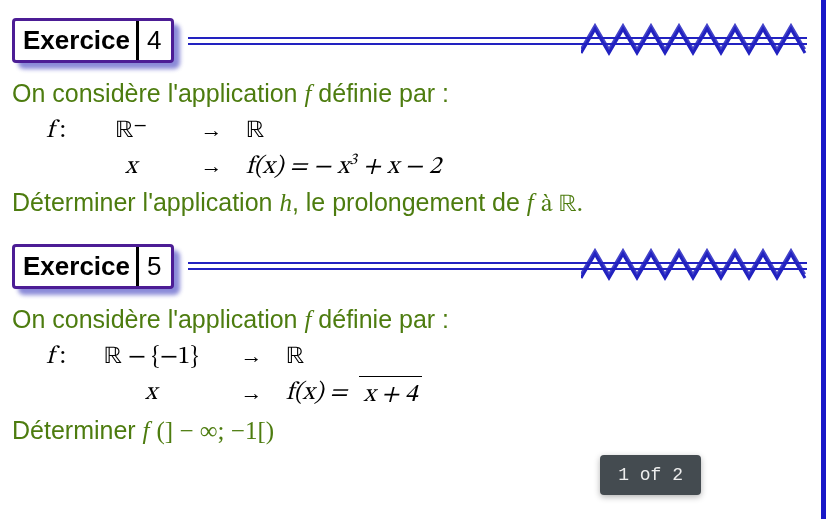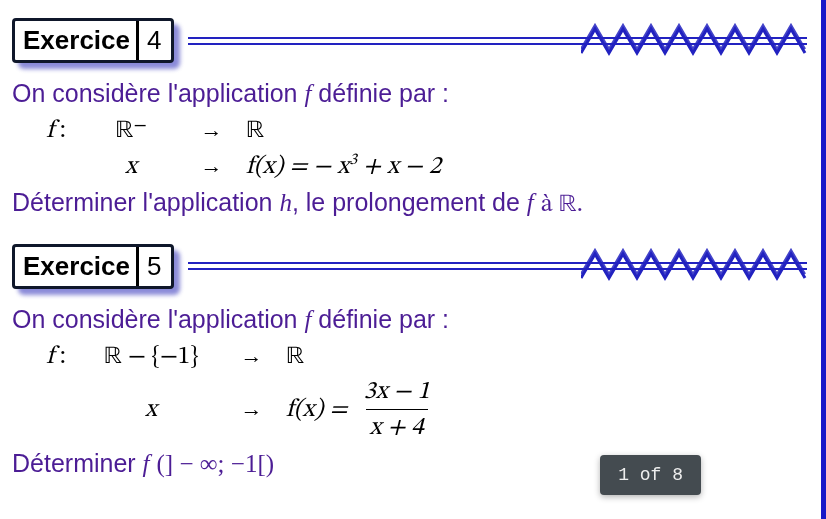--- a/index.html
+++ b/index.html
@@ -44,7 +44,7 @@
     position: relative;
     z-index: 1;
     background: #fff;
-    border: 3px solid #0f172a;
+    border: 3px solid #4c1d95;
     border-radius: 4px;
     display: flex;
     align-items: flex-end;

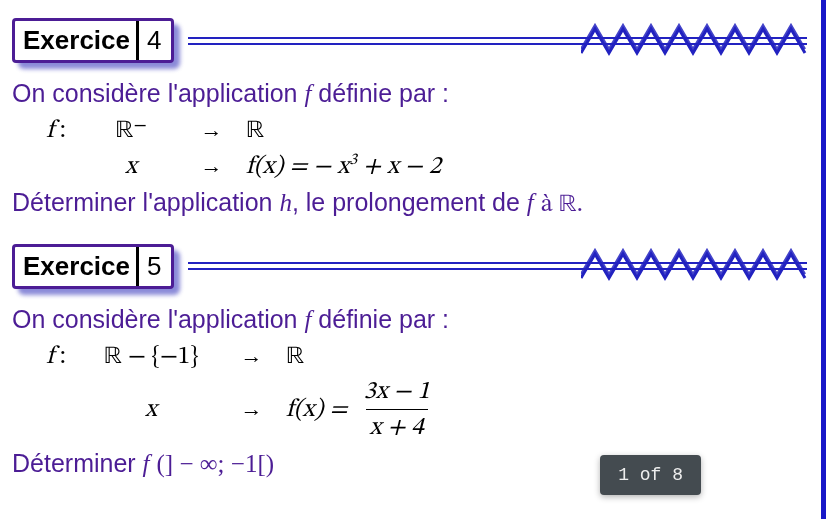--- a/index.html
+++ b/index.html
@@ -83,7 +83,7 @@
   }
   .body-text {
     font-size: 25px;
-    color: #4c1d95;
+    color: #4d7c0f;
     line-height: 1.35;
   }
   .math-row {

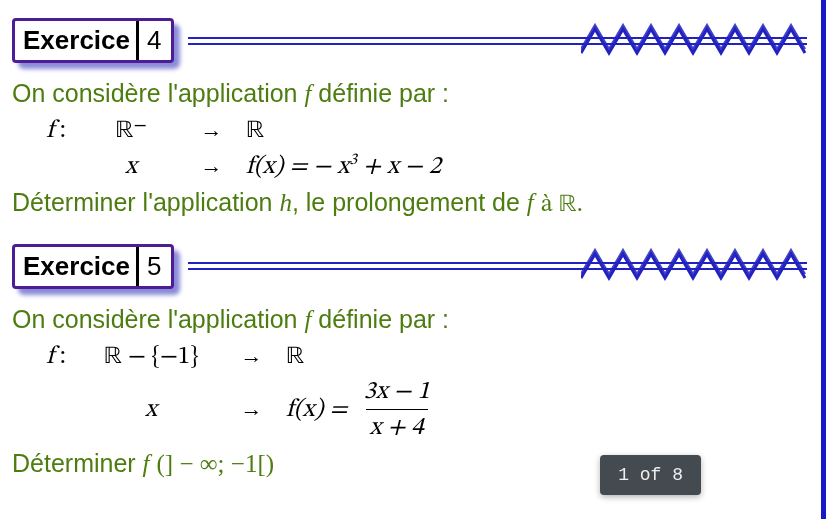--- a/index.html
+++ b/index.html
@@ -210,7 +210,6 @@
     <span style="display:inline-flex;align-items:center;gap:8px;">
       <span class="mi">f(x) =</span>
       <span class="frac">
-        <span class="num mi">3x − 1</span>
         <span class="den mi">x + 4</span>
       </span>
     </span>

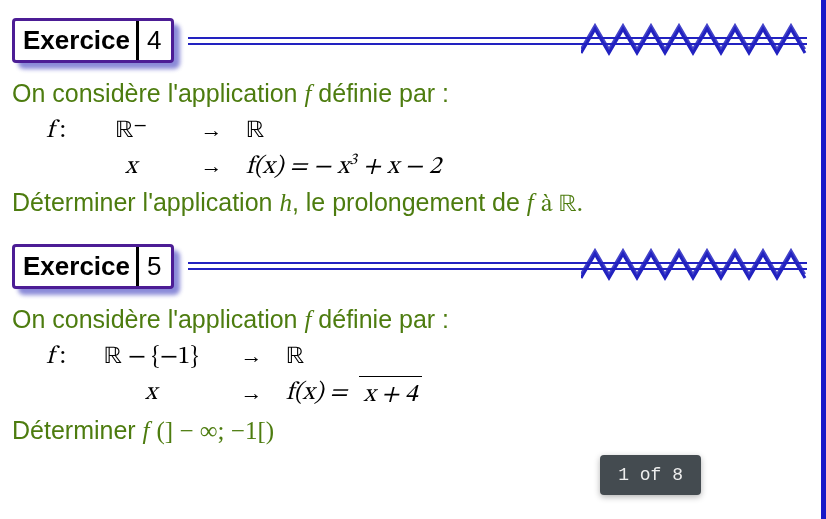--- a/index.html
+++ b/index.html
@@ -221,7 +221,7 @@
     <span style="font-family:serif;">(] − ∞; −1[)</span>
   </div>
 
-  <div class="badge">1 of 8</div>
+  <div class="badge">1 of 2</div>
 </div>
 
 </body></html>

